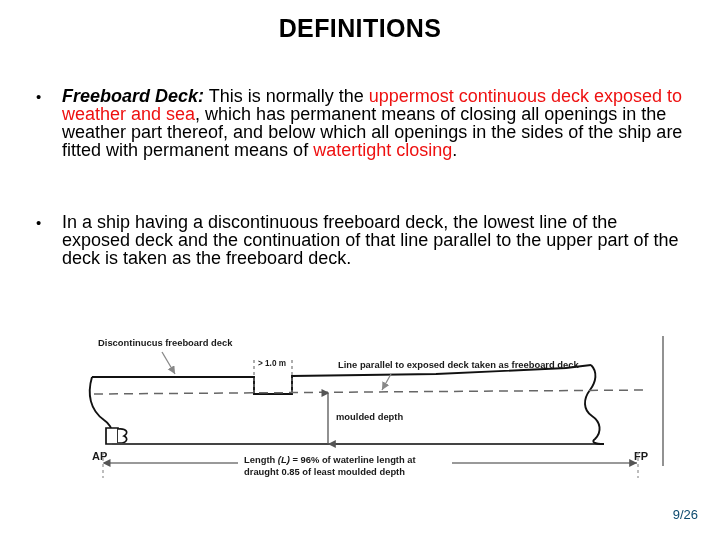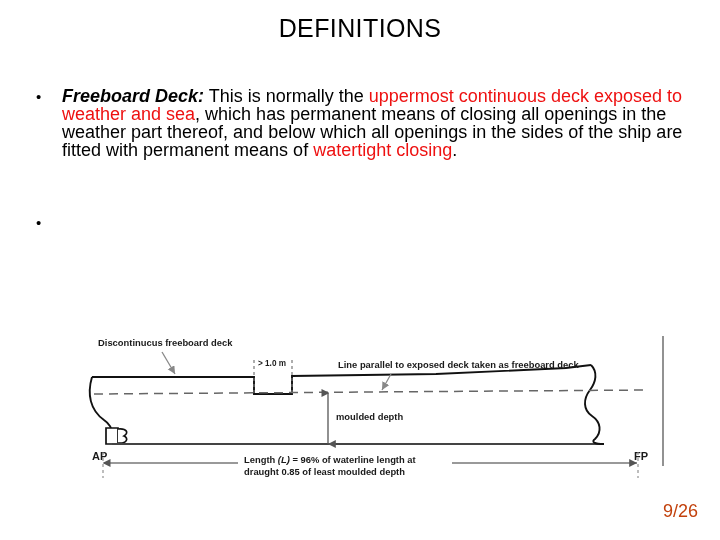--- a/index.html
+++ b/index.html
@@ -24,7 +24,7 @@
     width: 720px;
     text-align: center;
     font-size: 25px;
-    font-weight: normal;
+    font-weight: bold;
     letter-spacing: 0.4px;
     color: #000;
   }

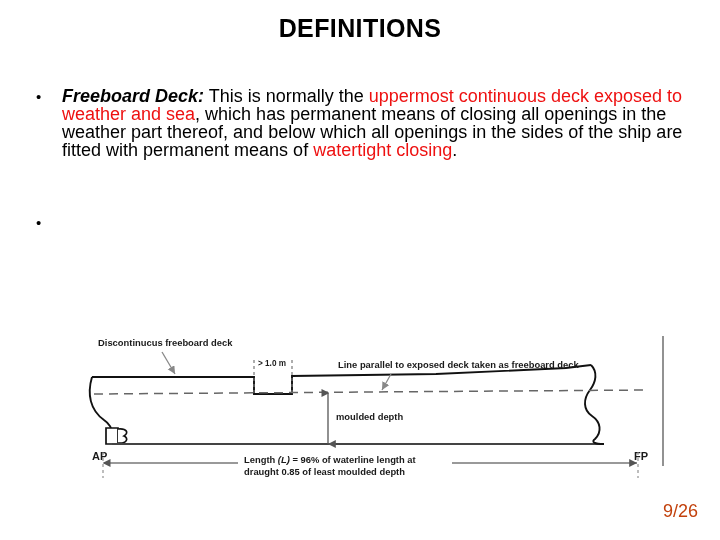--- a/index.html
+++ b/index.html
@@ -104,6 +104,7 @@
 <div class="bullet-block" id="bullet-2">
   <div class="bullet-row">
     <span class="bullet-dot">•</span>
+    <span class="bullet-text"><span>In a ship having a discontinuous freeboard deck, the lowest line of the exposed deck and the continuation of that line parallel to the upper part of the deck is taken as the freeboard deck.</span></span>
   </div>
 </div>
 

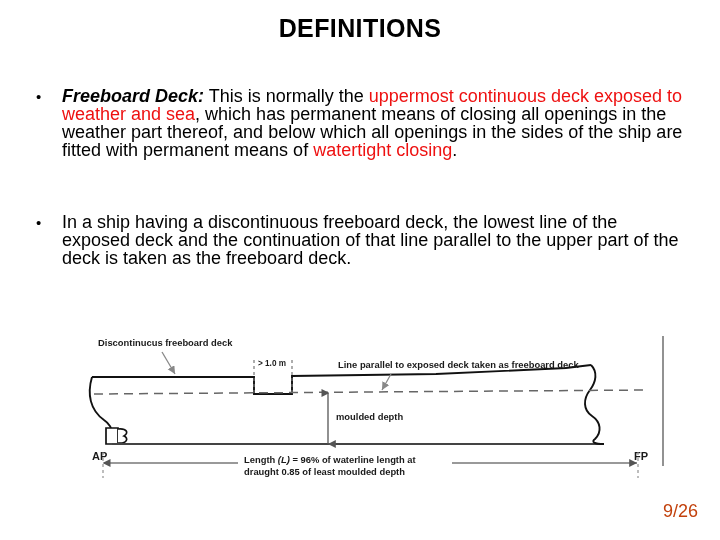--- a/index.html
+++ b/index.html
@@ -85,8 +85,8 @@
     position: absolute;
     right: 22px;
     bottom: 18px;
-    font-size: 18px;
-    color: #c2410c;
+    font-size: 13px;
+    color: #0c4a6e;
   }
 </style>
 </head>

